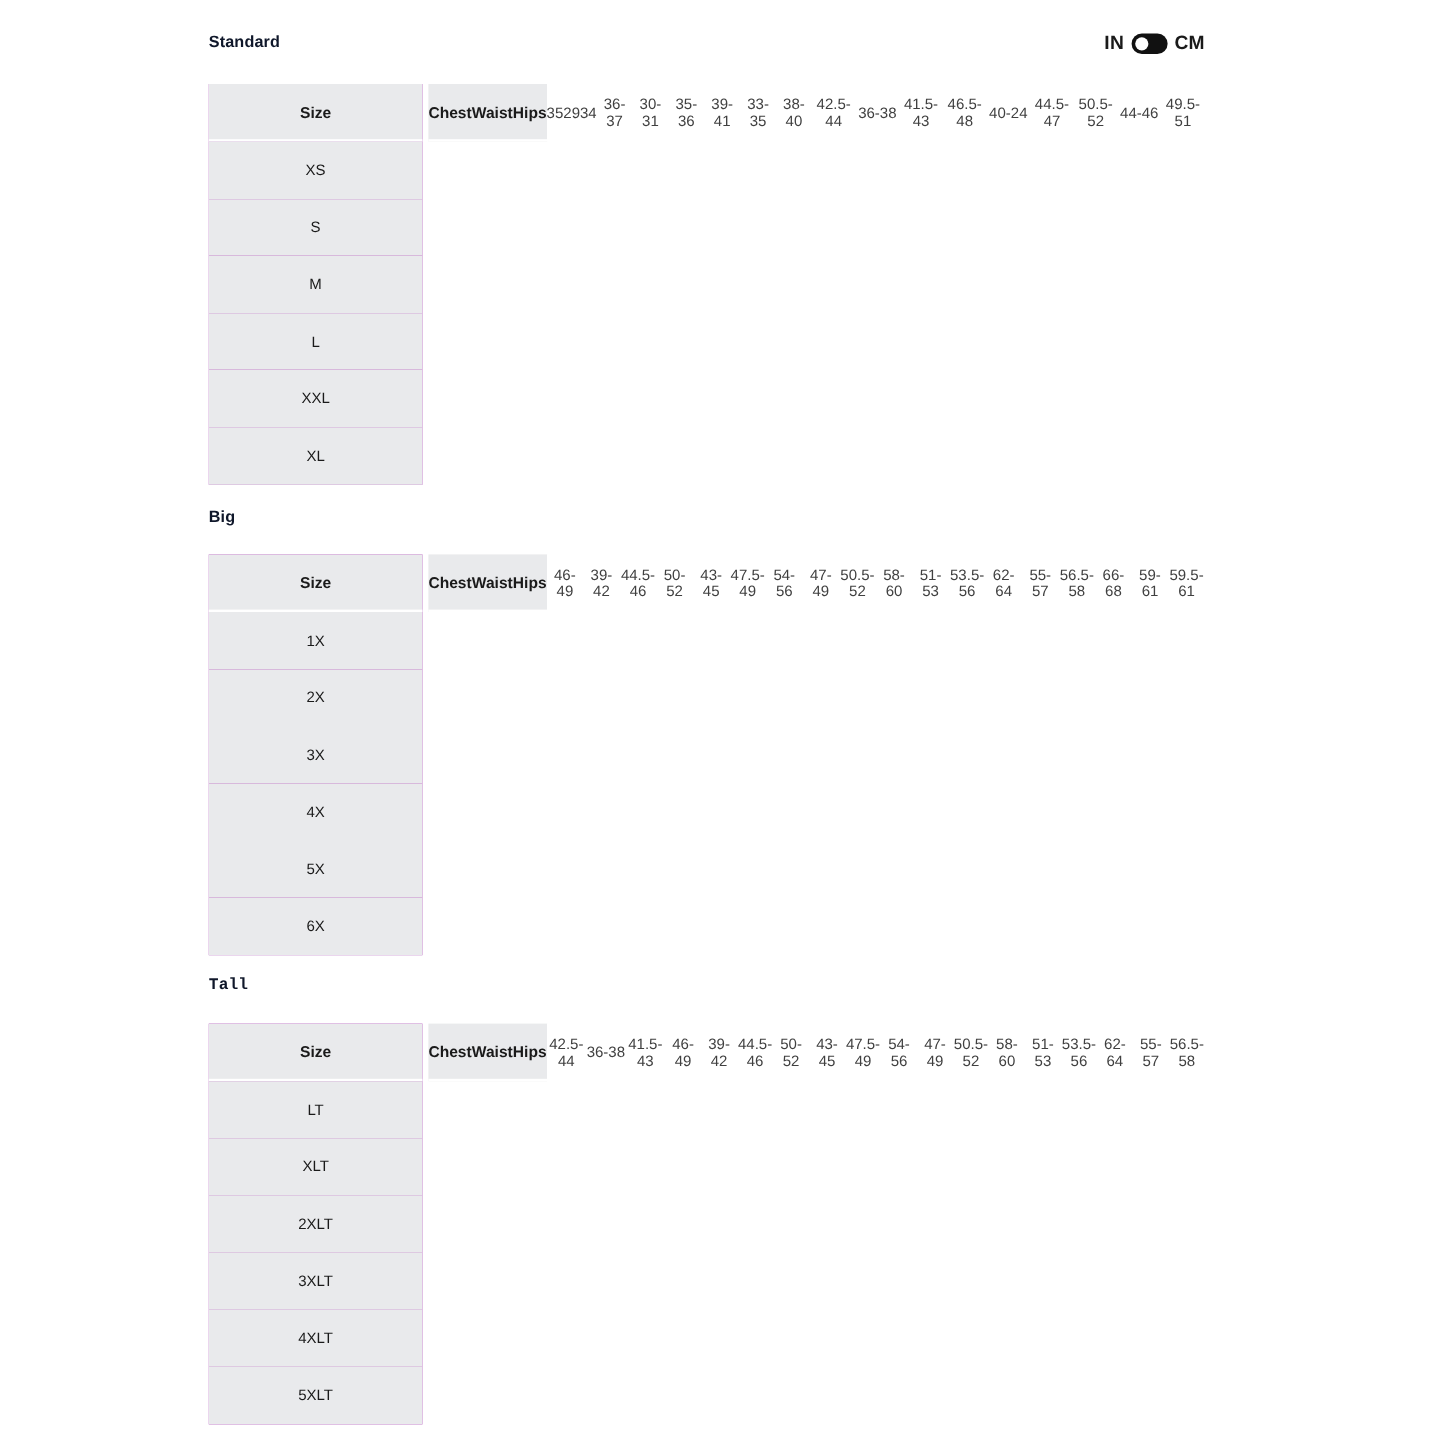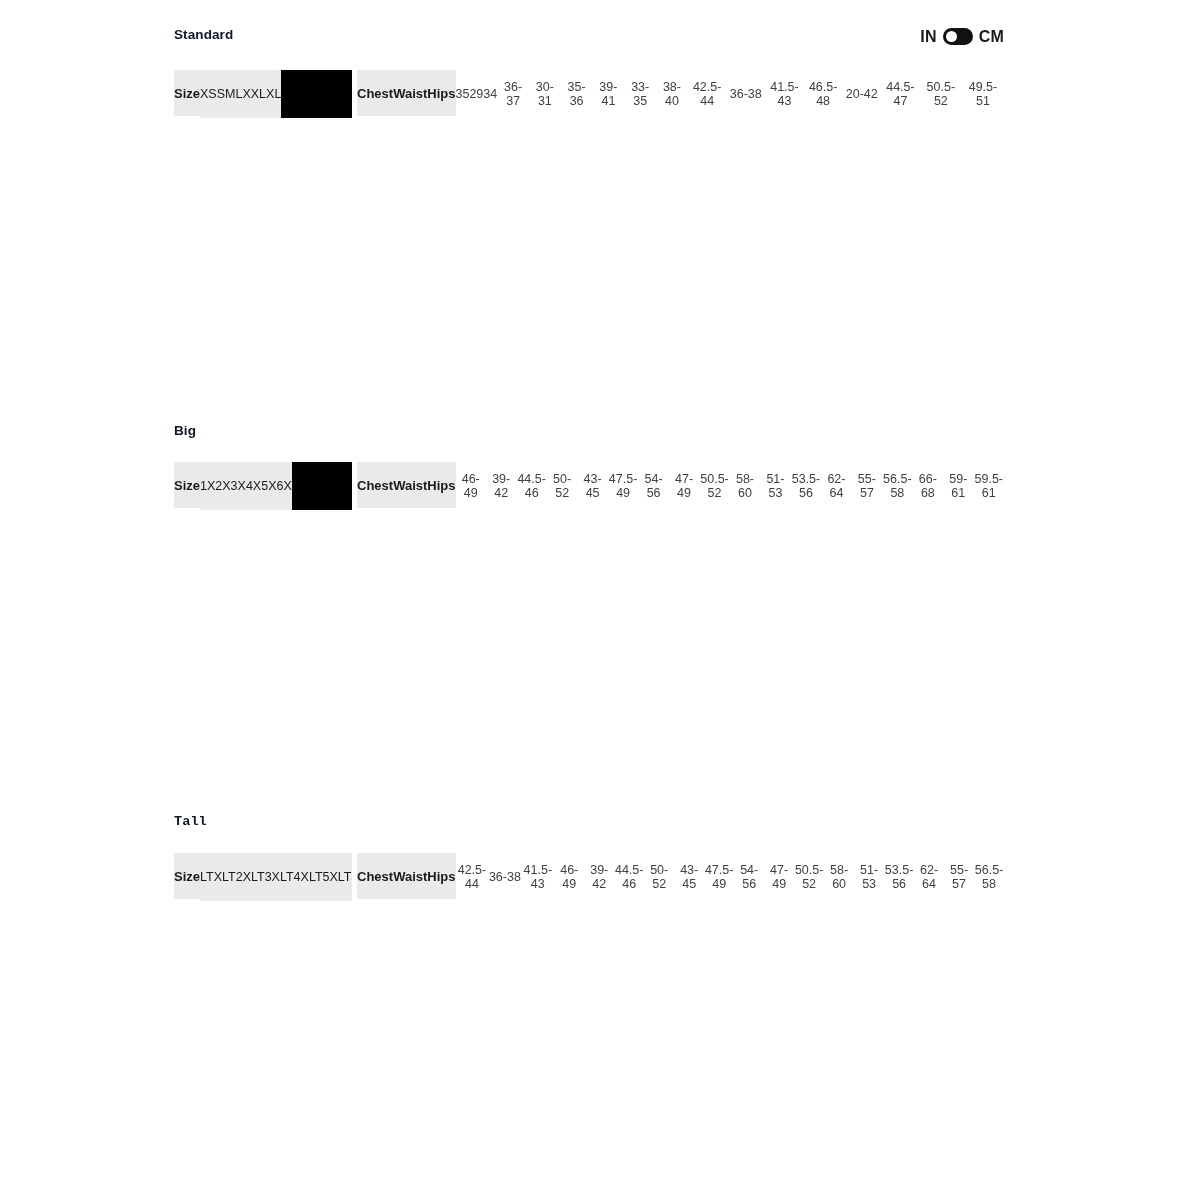--- a/index.html
+++ b/index.html
@@ -79,8 +79,9 @@
   .col-size {
     width: 178px;
     flex: none;
-    background: #000000;
-    display: flex;
+    background: #a21caf;
+    display: flex;
+    flex-direction: column;
   }
   
   .col-measures {

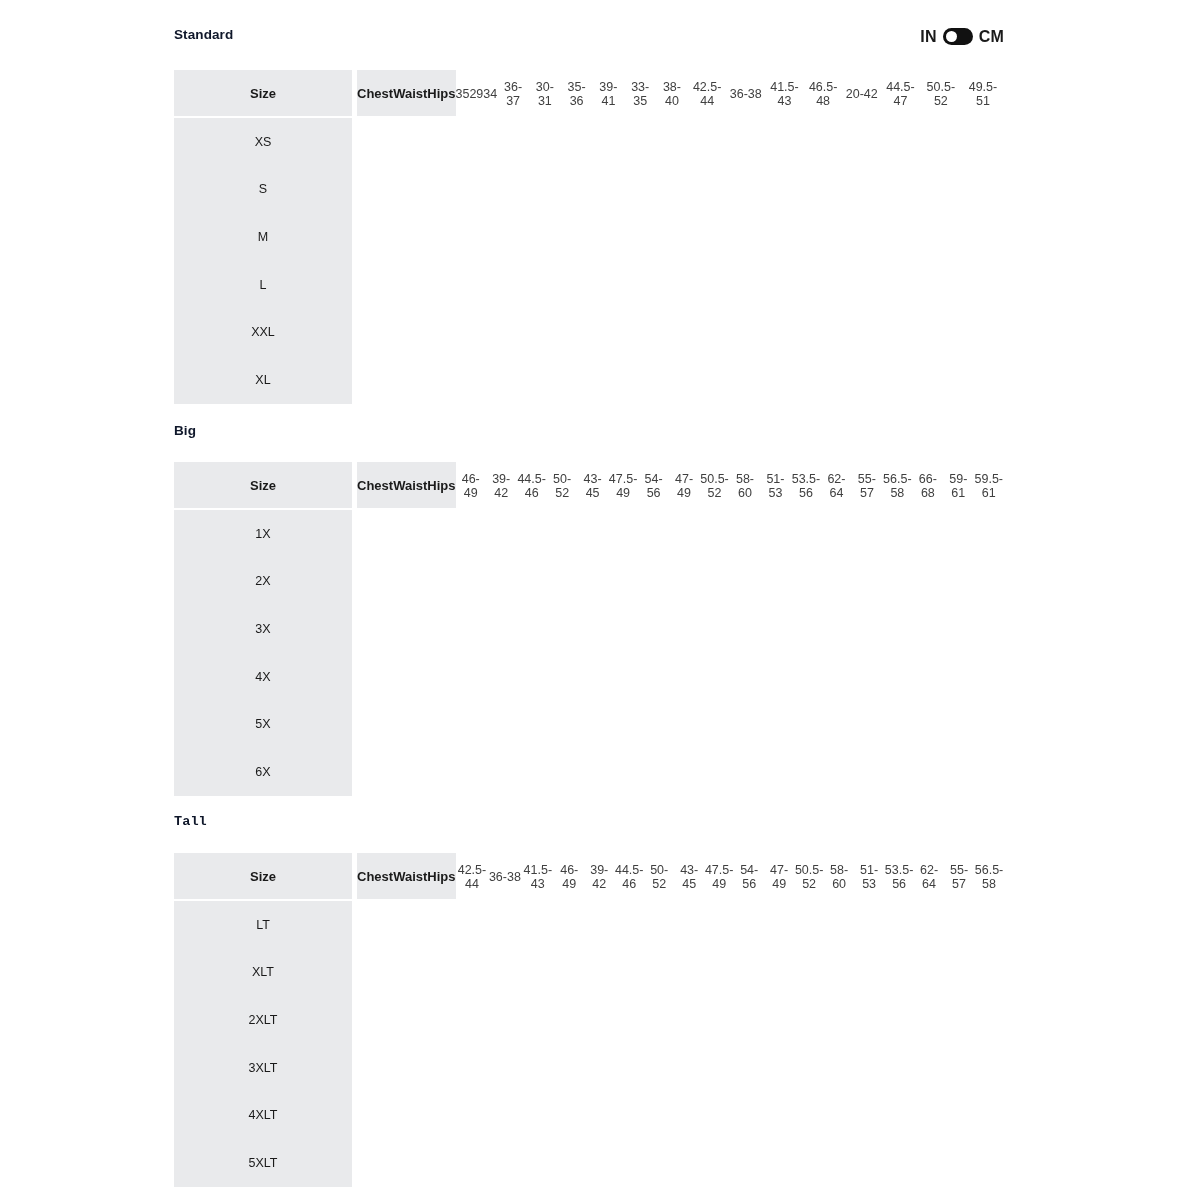--- a/index.html
+++ b/index.html
@@ -193,7 +193,7 @@
           </div>
           <div class="measures-row">
             <div class="body-cell">46.5-48</div>
-            <div class="body-cell">20-42</div>
+            <div class="body-cell">40-24</div>
             <div class="body-cell">44.5-47</div>
           </div>
           <div class="measures-row">

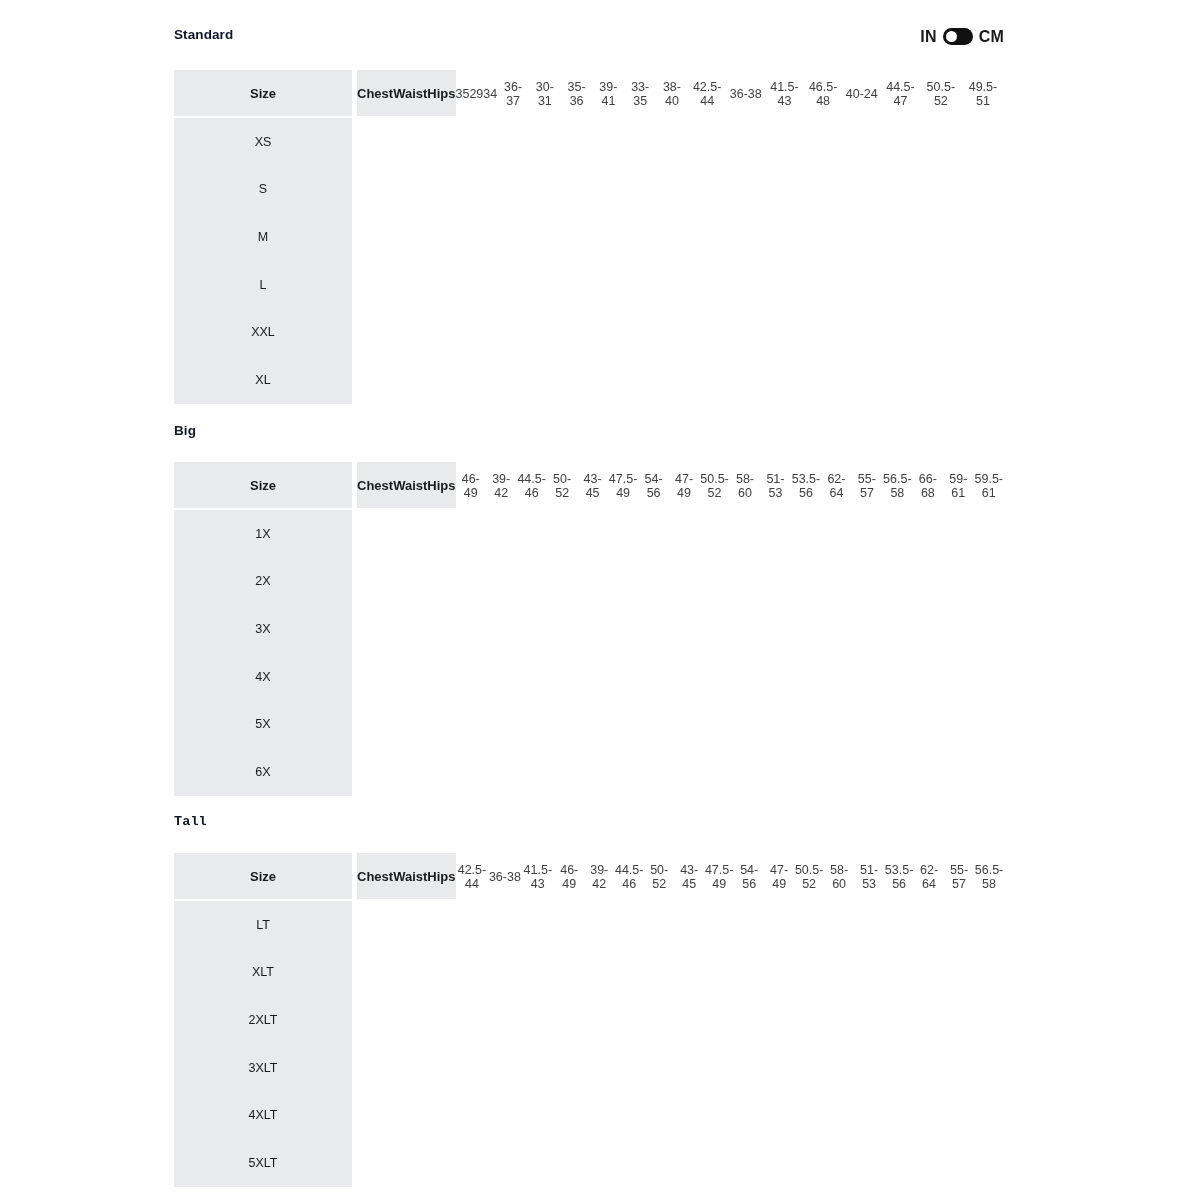--- a/index.html
+++ b/index.html
@@ -198,6 +198,7 @@
           </div>
           <div class="measures-row">
             <div class="body-cell">50.5-52</div>
+            <div class="body-cell">44-46</div>
             <div class="body-cell">49.5-51</div>
           </div>
         </div>

